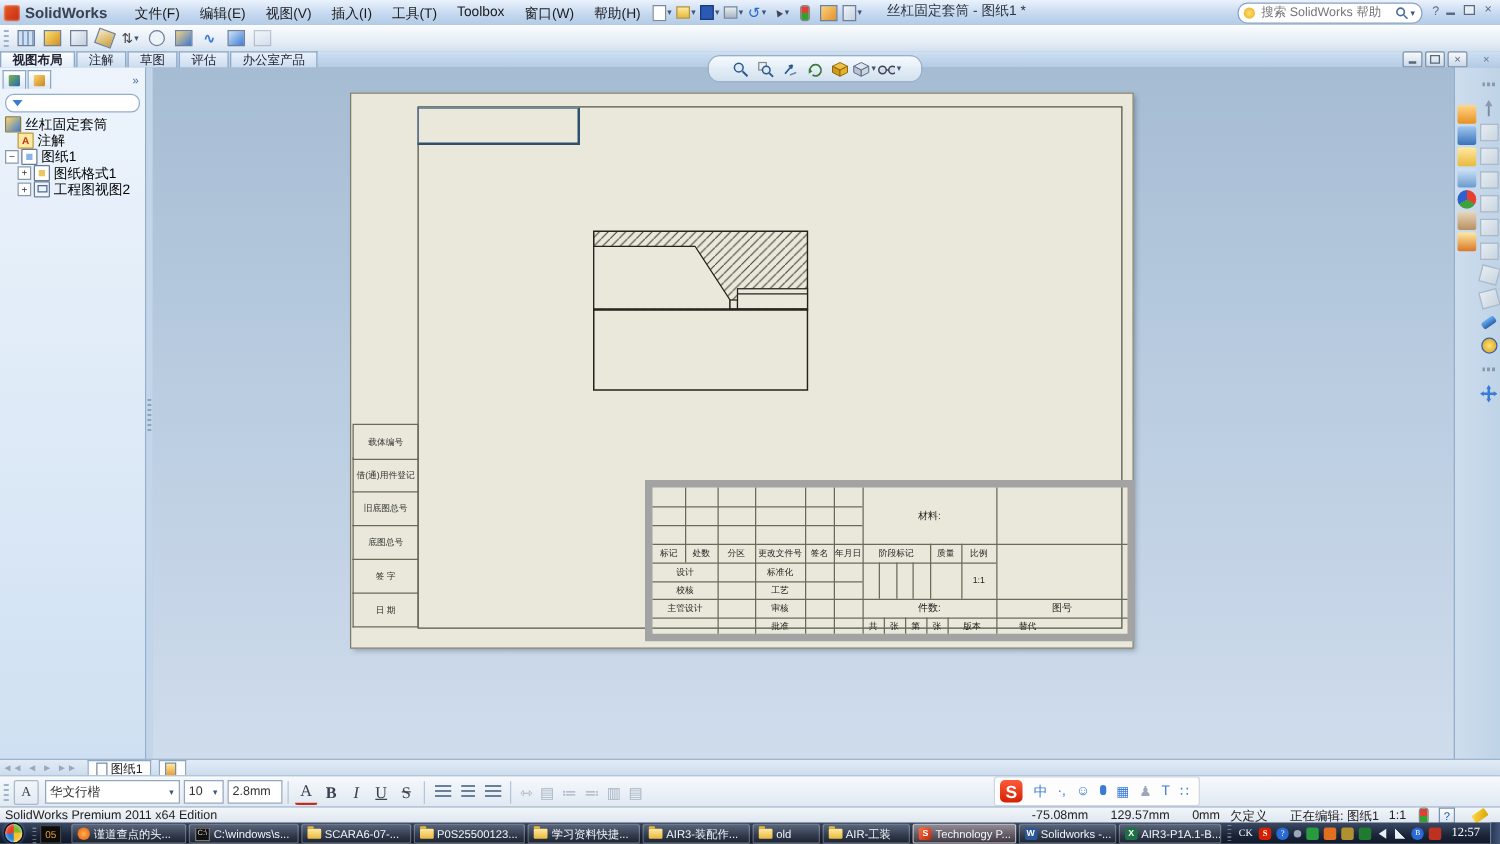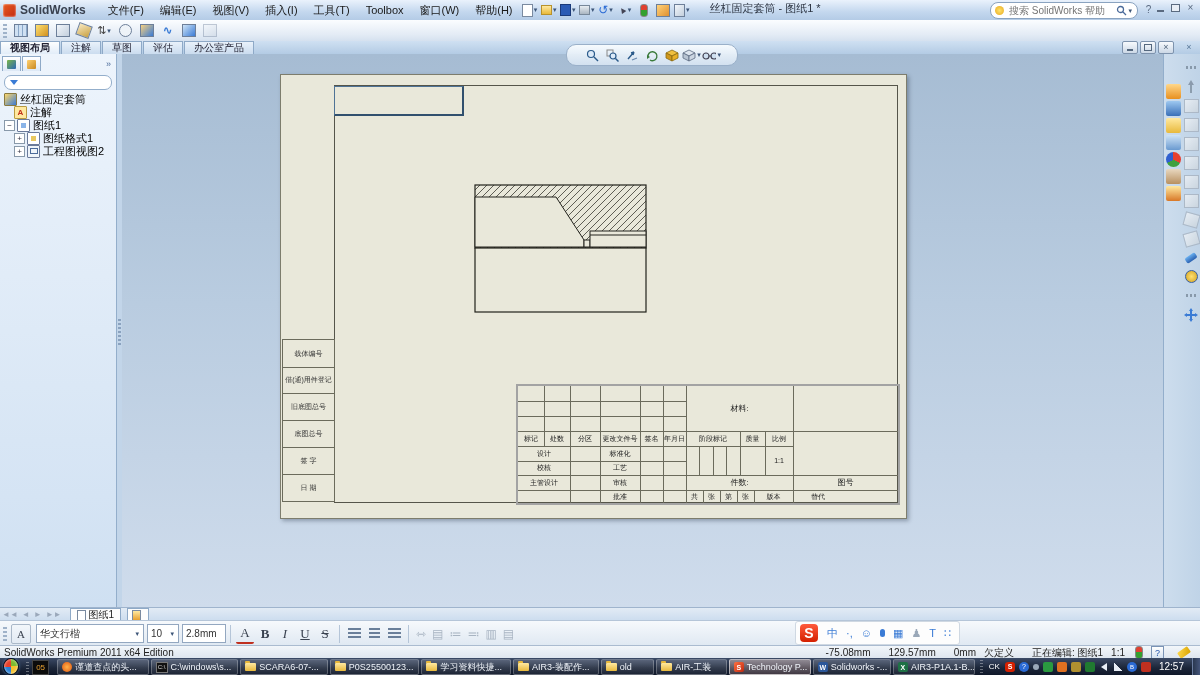--- a/index.html
+++ b/index.html
@@ -330,7 +330,7 @@
     <div class="margin-cell" style="top:372px;">签  字</div>
     <div class="margin-cell" style="top:399px;">日  期</div>
 
-    <div class="tblock" style="border:2px solid #a3a3a3;">
+    <div class="tblock" style="border:6px solid #a3a3a3;">
 
       <div class="tl" style="left:26px;top:0;height:60px;border-left:1px solid;"></div>
       <div class="tl" style="left:52px;top:0;height:117px;border-left:1px solid;"></div>

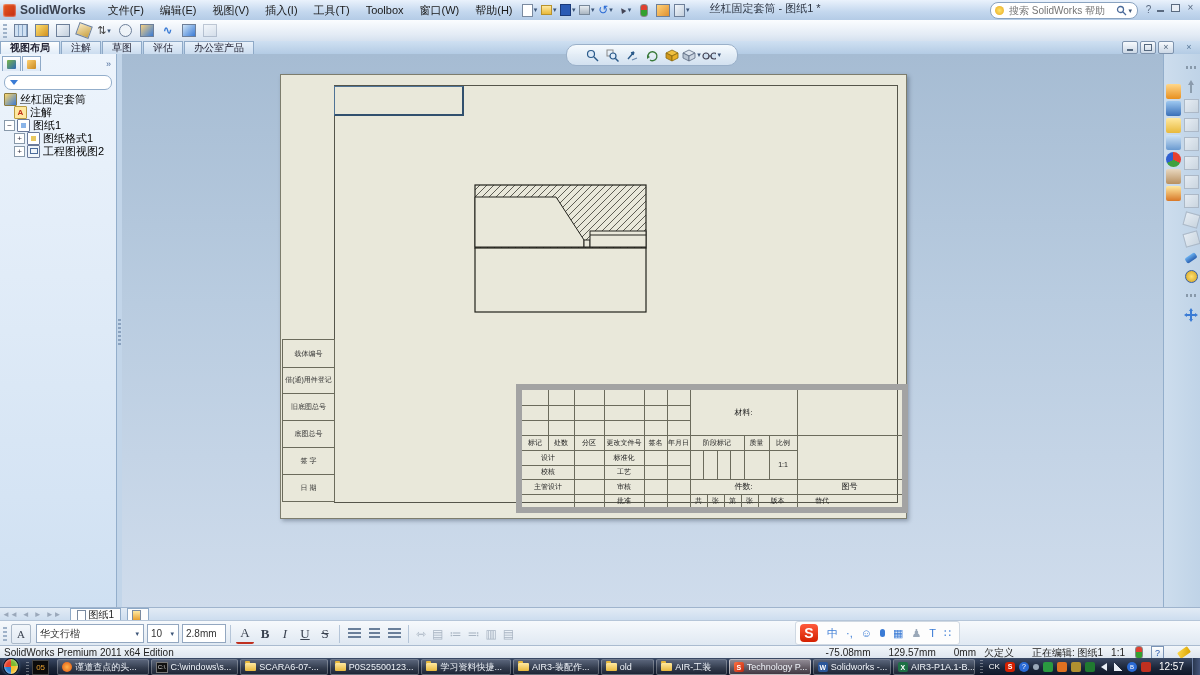--- a/index.html
+++ b/index.html
@@ -143,7 +143,7 @@
   .ic-sw{width:10px;height:10px;border-radius:2px;background:linear-gradient(135deg,#ff7040,#c02810);color:#fff;font-size:7px;font-weight:bold;display:flex;align-items:center;justify-content:center;}
   .ic-word{width:10px;height:10px;border-radius:2px;background:#2b579a;color:#fff;font-size:7px;font-weight:bold;display:flex;align-items:center;justify-content:center;}
   .ic-excel{width:10px;height:10px;border-radius:2px;background:#1e7145;color:#fff;font-size:7px;font-weight:bold;display:flex;align-items:center;justify-content:center;}
-  .tray{margin-left:auto;display:flex;align-items:center;color:#fff;}
+  .tray{margin-left:auto;display:flex;align-items:center;color:#fff;font-family:Liberation Serif, serif;}
   .tray-ic{width:10px;height:10px;border-radius:2px;margin:0 2px;display:flex;align-items:center;justify-content:center;font-size:7px;color:#fff;}
   .clock{font-size:10px;color:#fff;margin:0 8px 0 6px;}
 </style>

